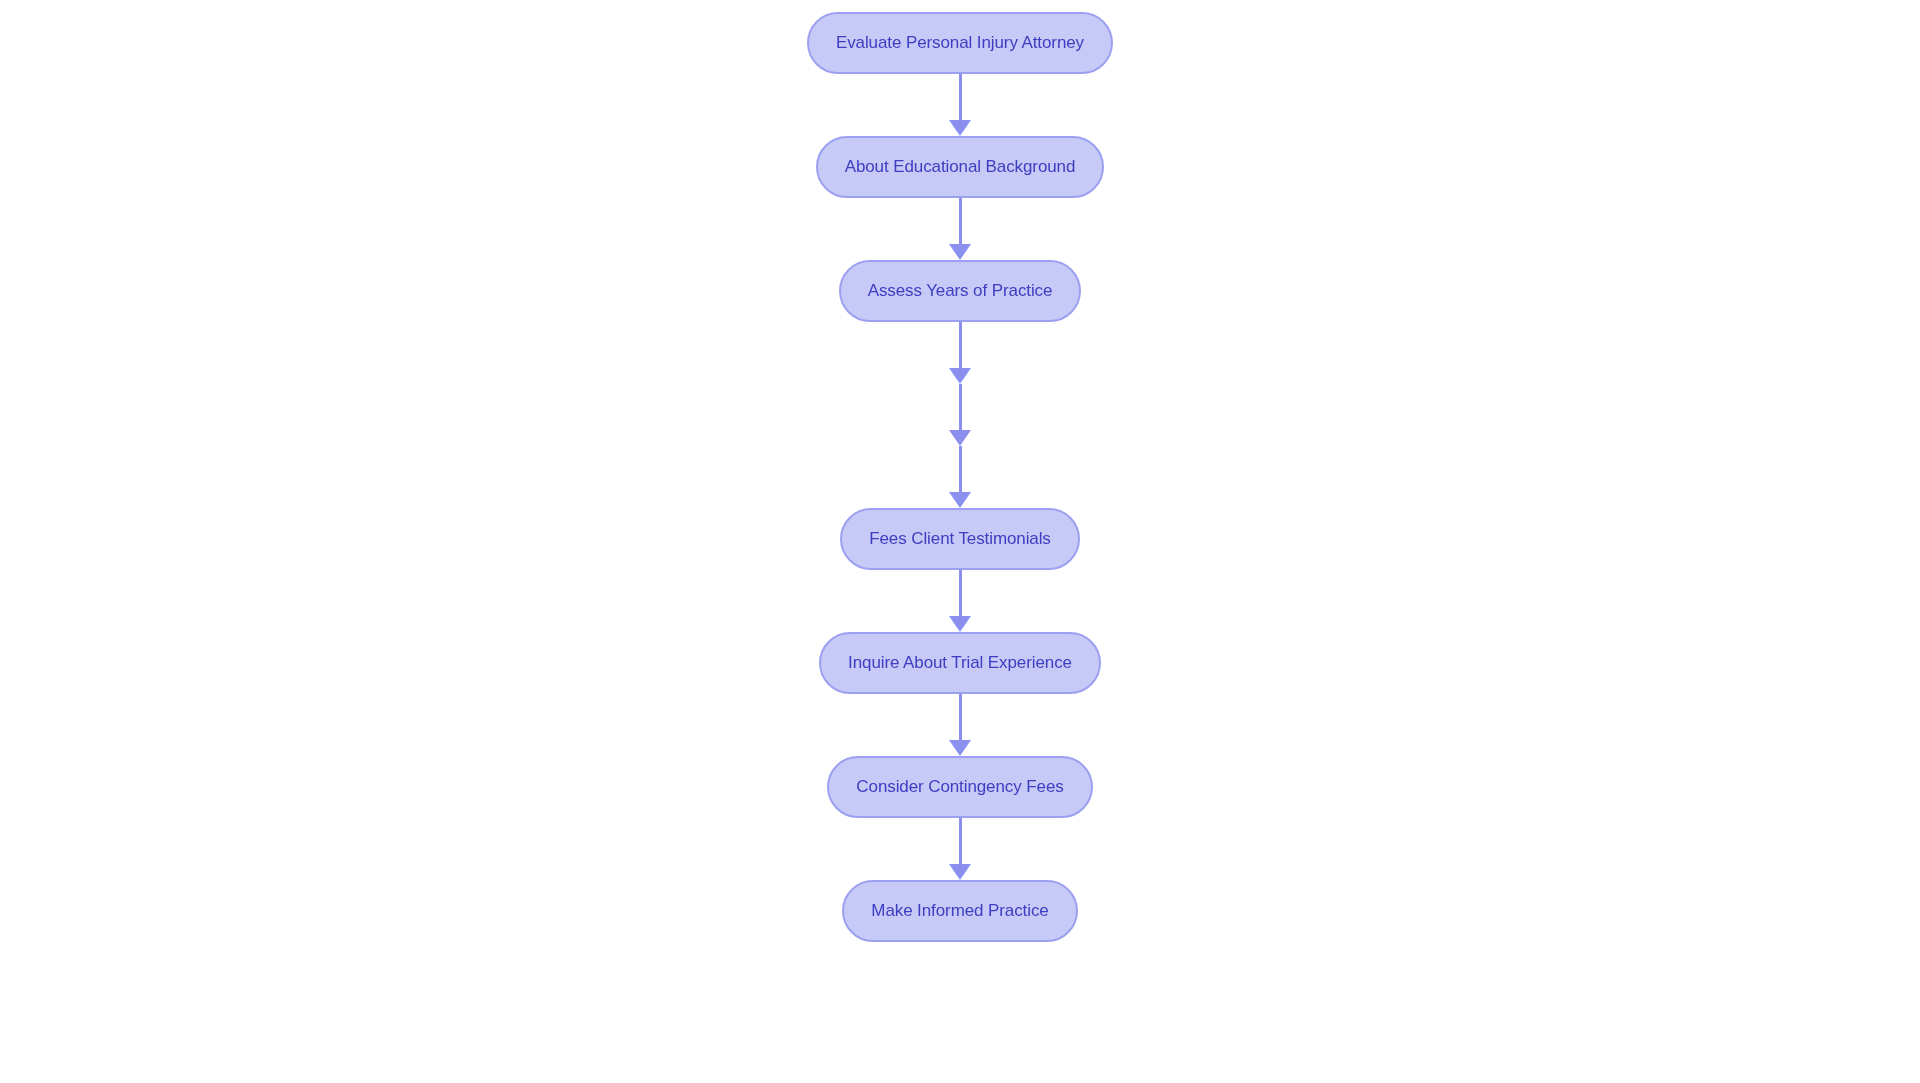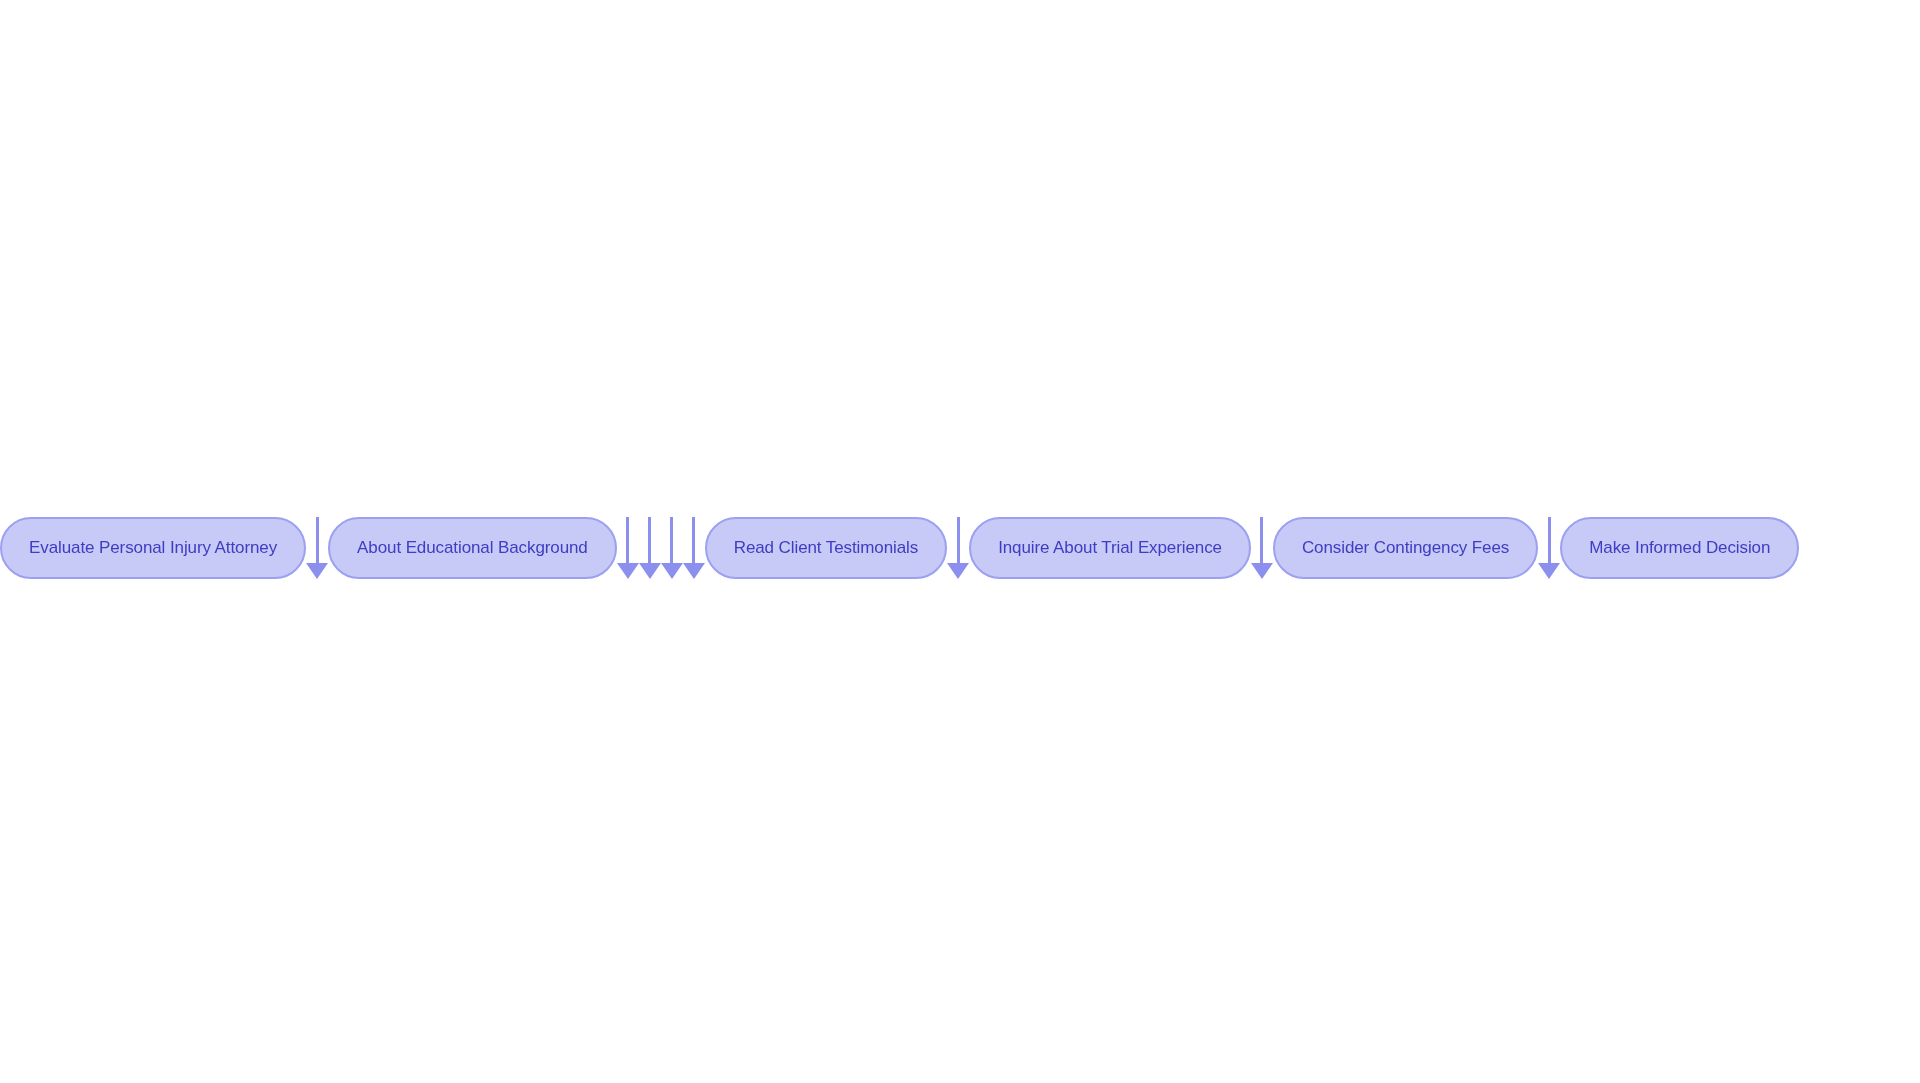--- a/index.html
+++ b/index.html
@@ -22,7 +22,7 @@
     width: 1920px;
     height: 1083px;
     display: flex;
-    flex-direction: row;
+    flex-direction: column;
     align-items: center;
     padding-top: 12px;
   }

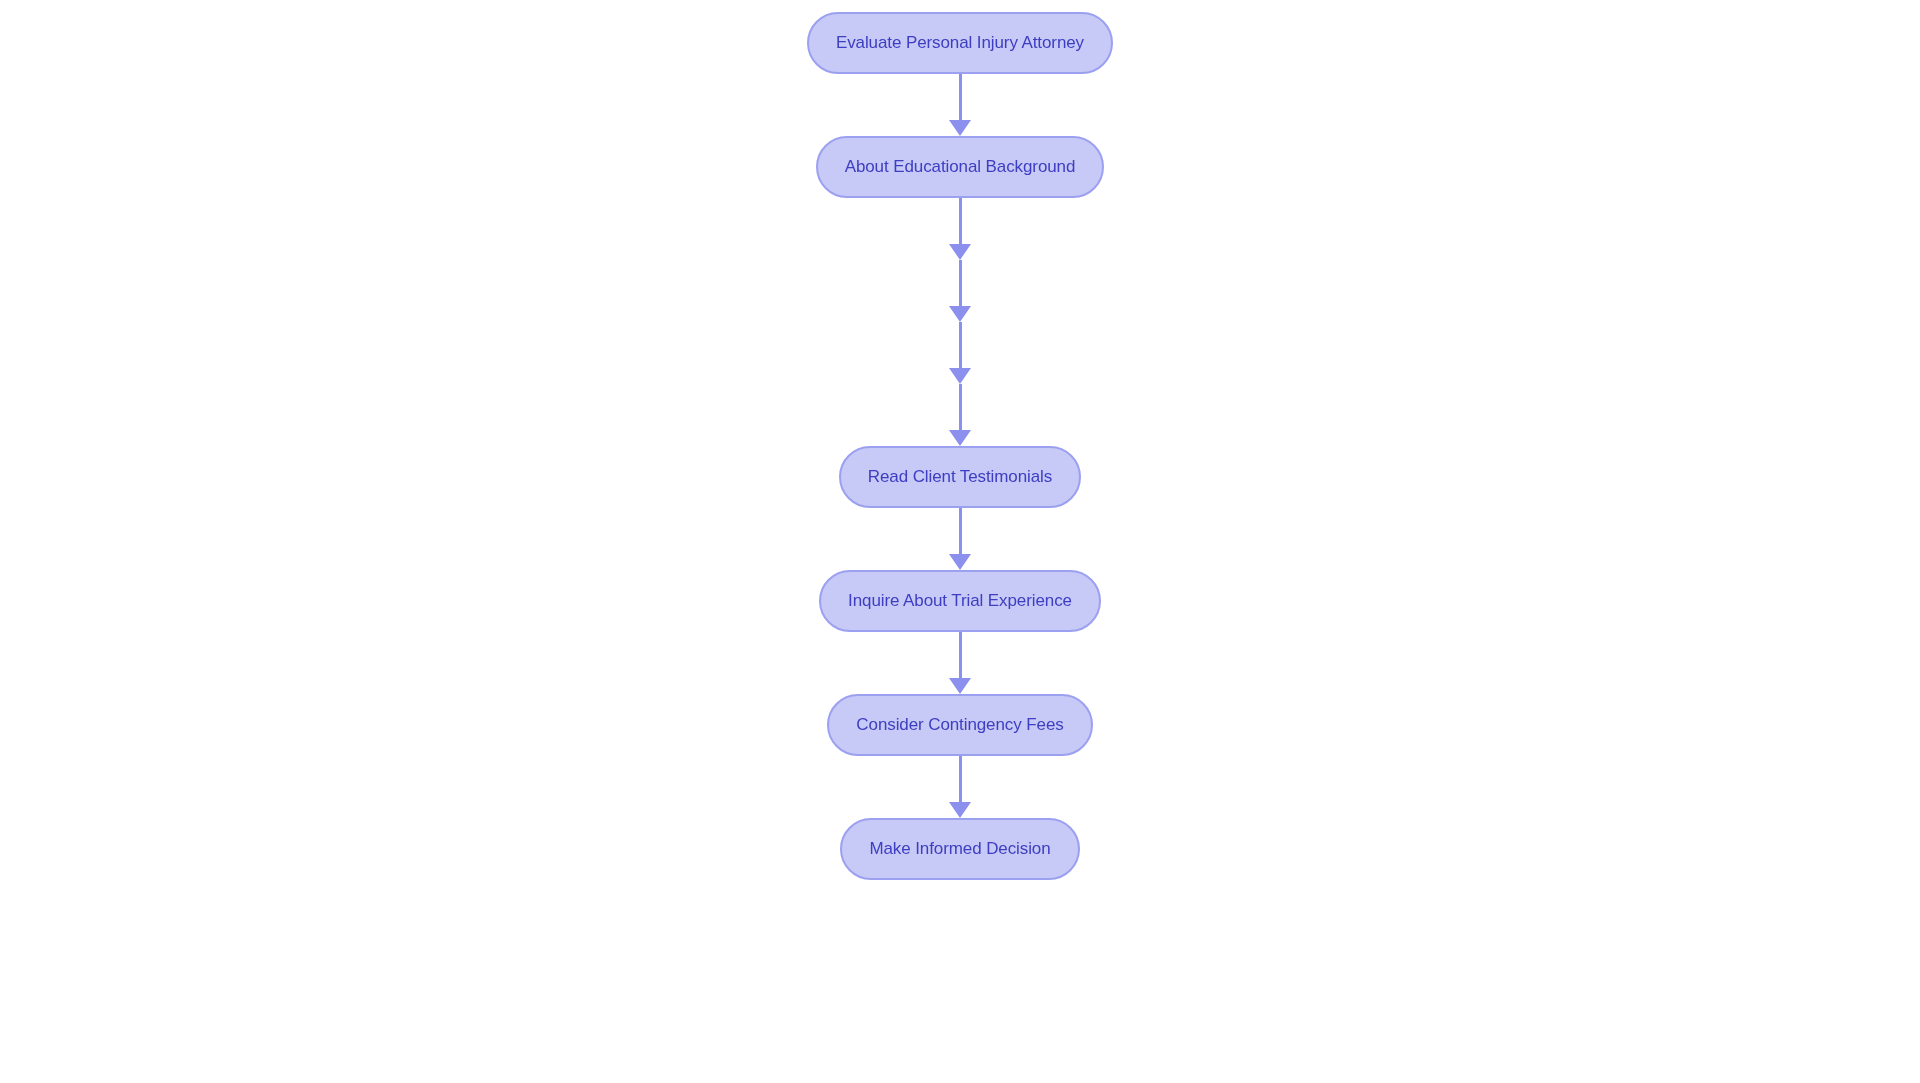--- a/index.html
+++ b/index.html
@@ -85,6 +85,9 @@
     <span class="head"></span>
   </div>
 
+  <div class="node">
+    <span>Assess Years of Practice</span>
+  </div>
 
   <div class="connector">
     <span class="line"></span>

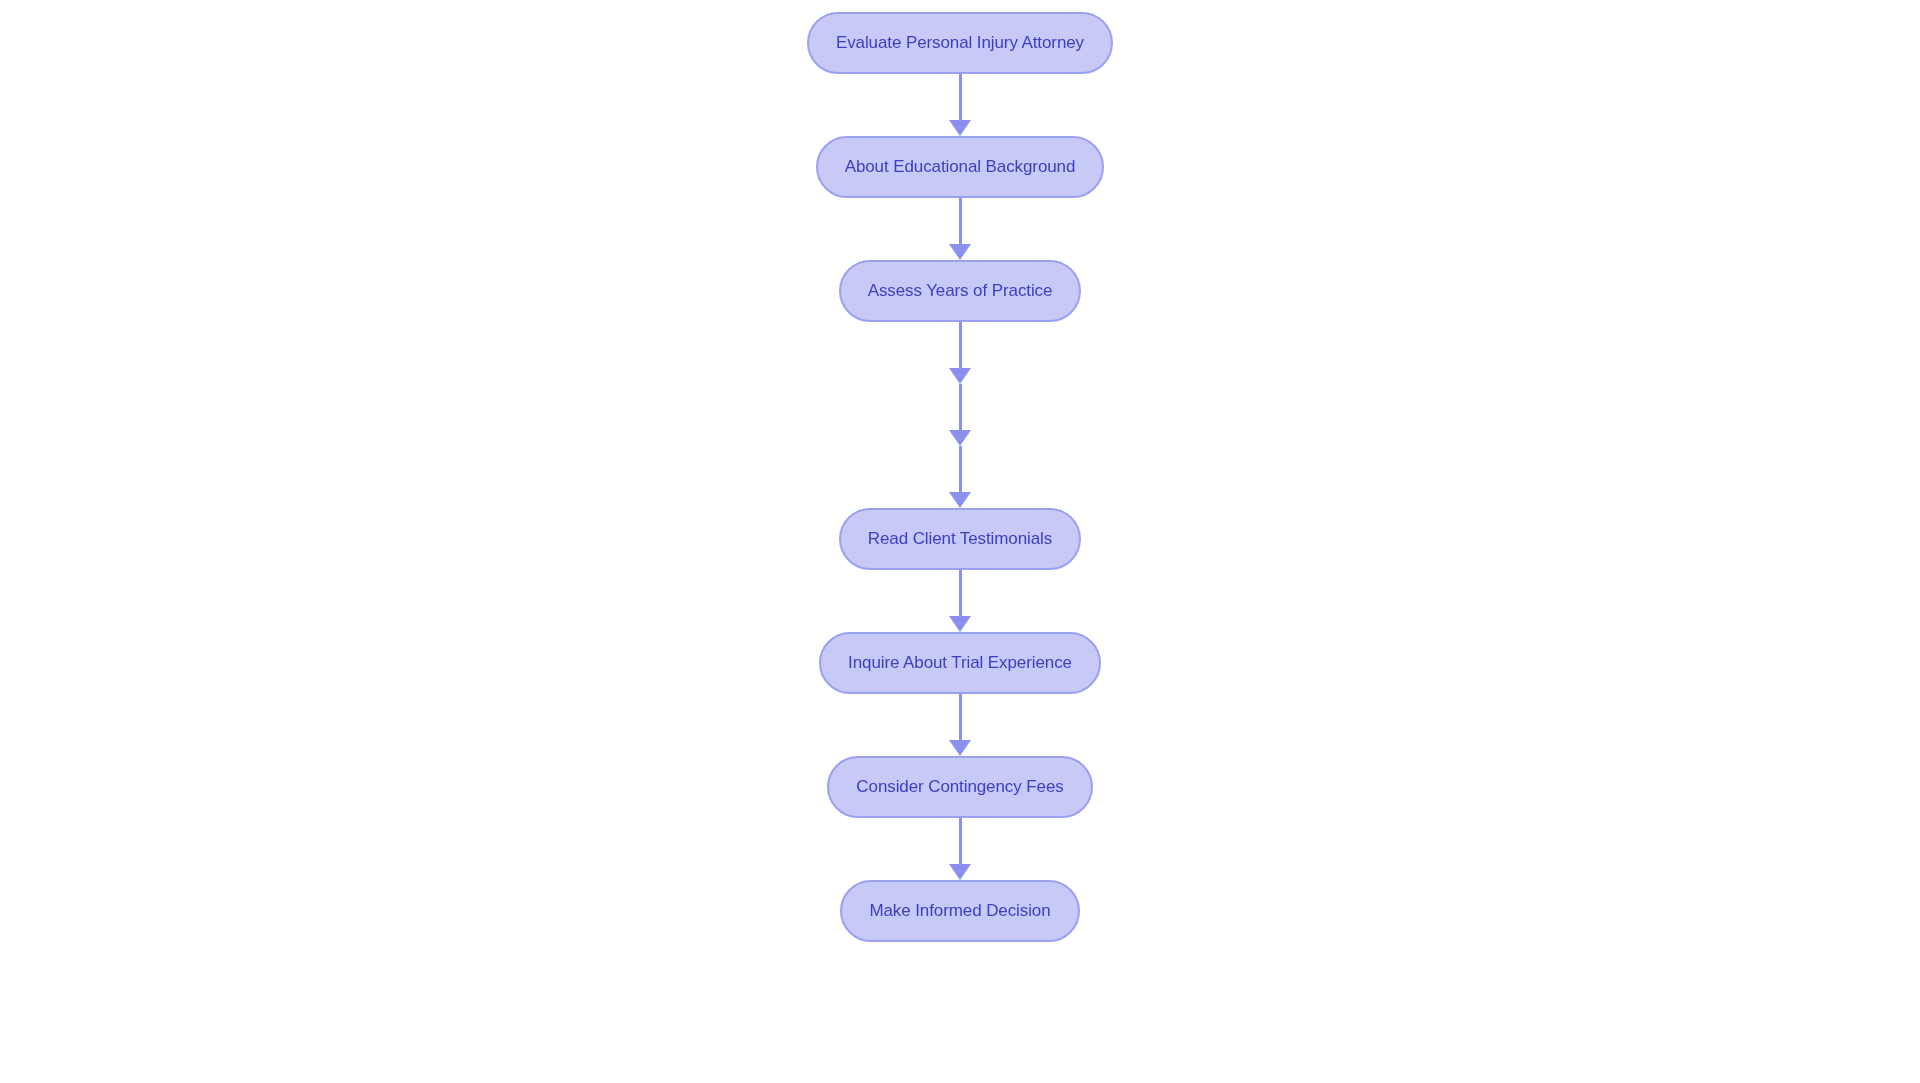--- a/index.html
+++ b/index.html
@@ -107,7 +107,7 @@
   </div>
 
   <div class="node">
-    <span>Read Client Testimonials</span>
+    <span>Fees Client Testimonials</span>
   </div>
 
   <div class="connector">

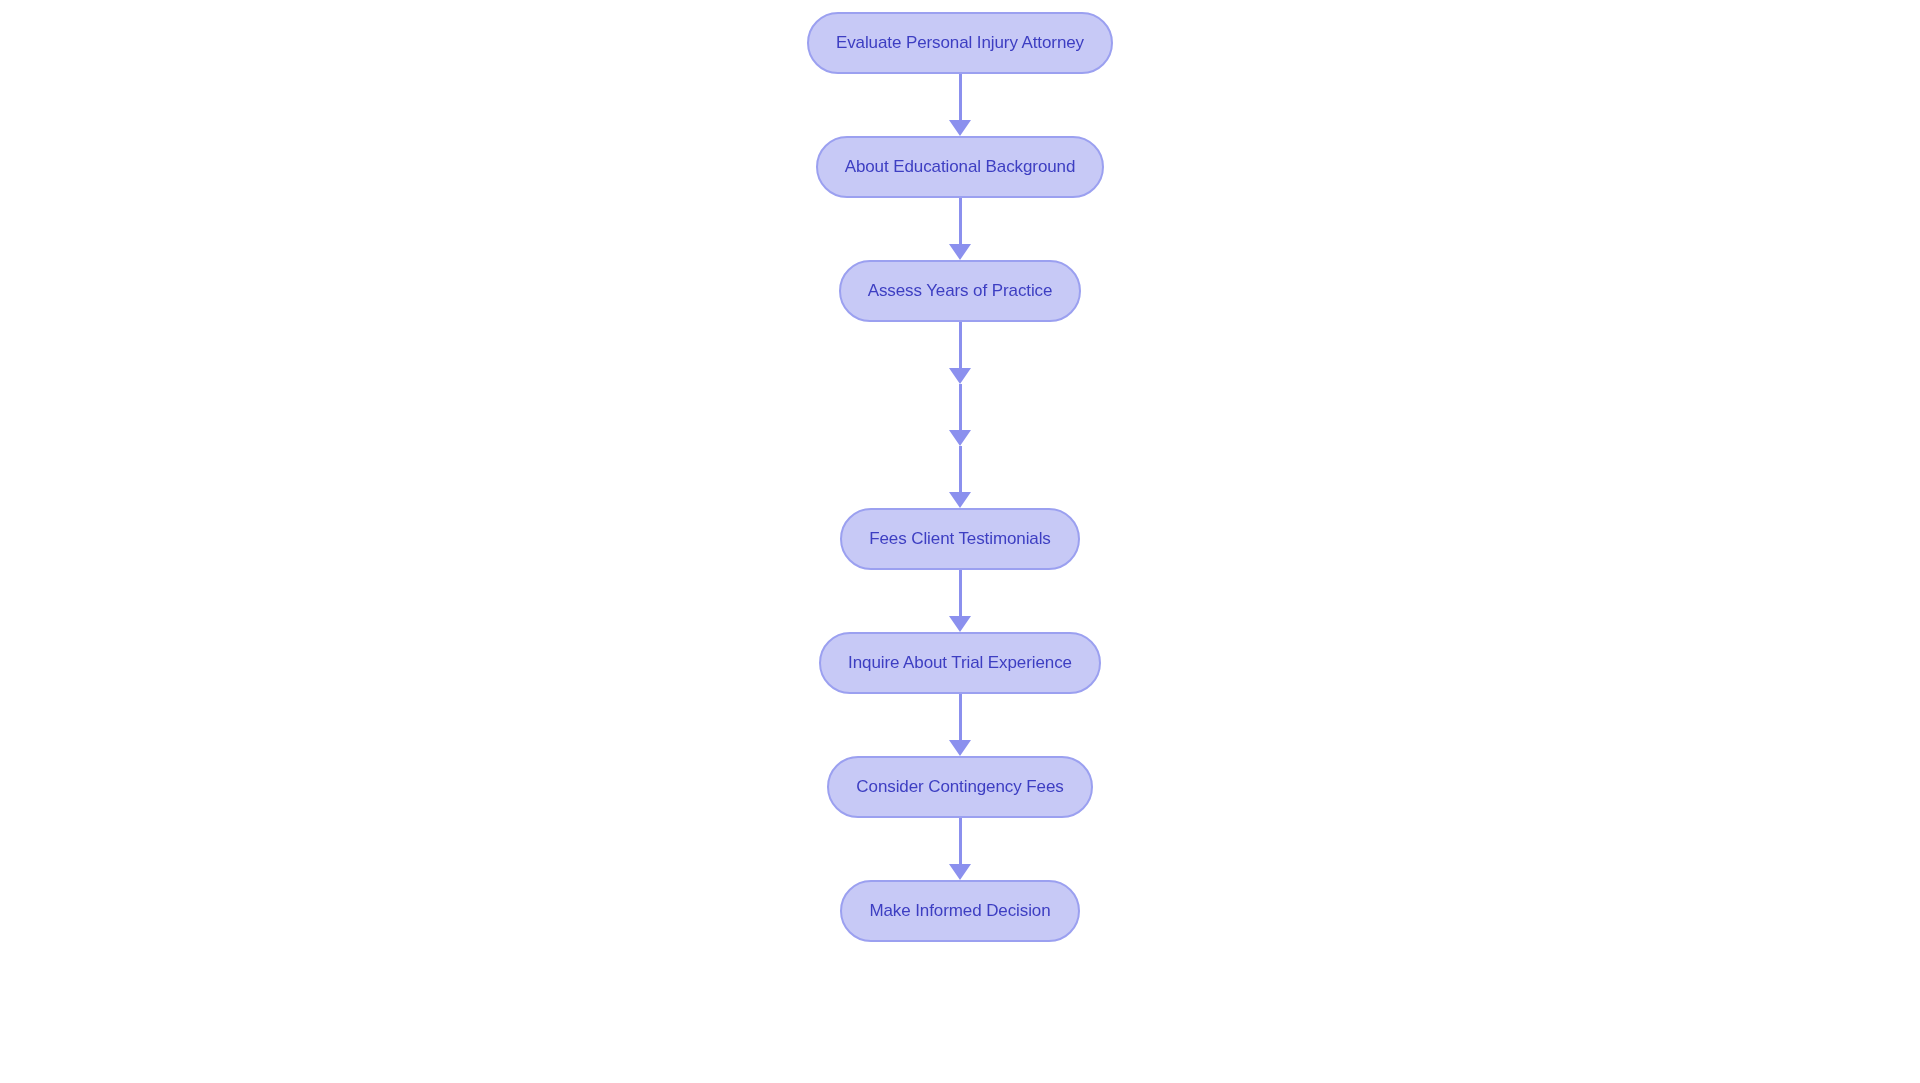--- a/index.html
+++ b/index.html
@@ -134,7 +134,7 @@
   </div>
 
   <div class="node">
-    <span>Make Informed Decision</span>
+    <span>Make Informed Practice</span>
   </div>
 
 </div>

